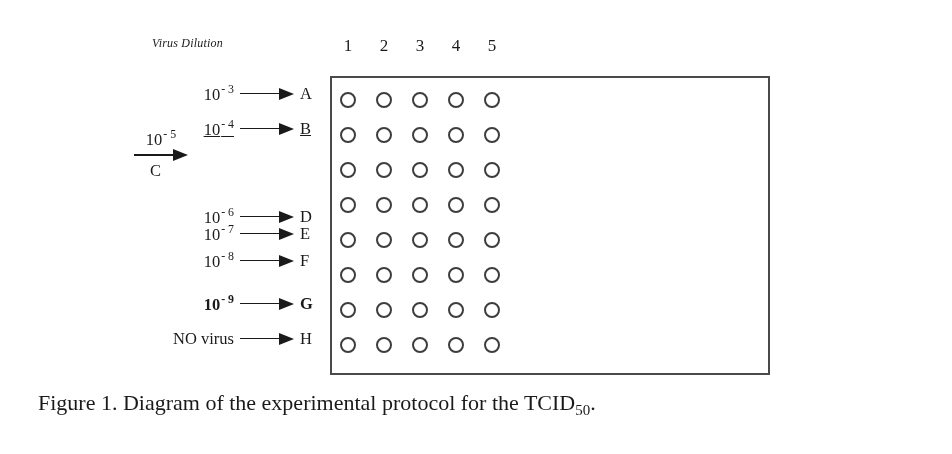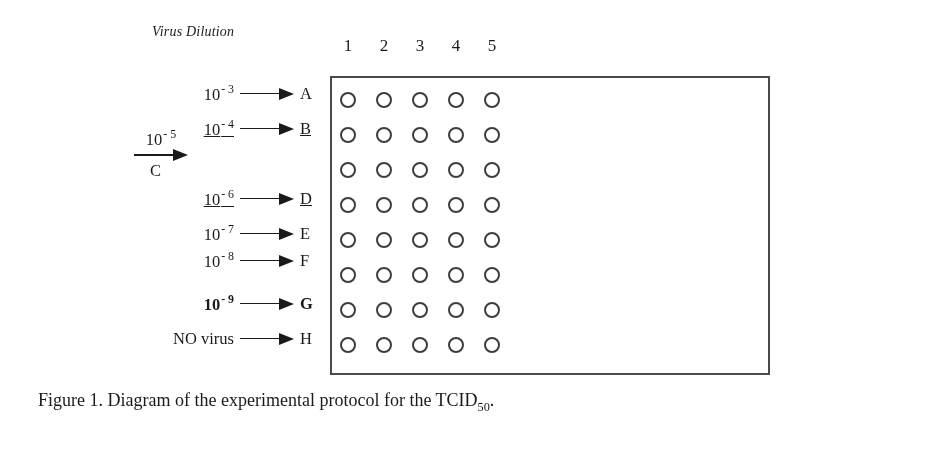--- a/index.html
+++ b/index.html
@@ -27,9 +27,9 @@
   .dilution-heading {
     position: absolute;
     left: 152px;
-    top: 24px;
+    top: 36px;
     font-style: italic;
-    font-size: 14px;
+    font-size: 12px;
     letter-spacing: 0.2px;
     white-space: nowrap;
   }

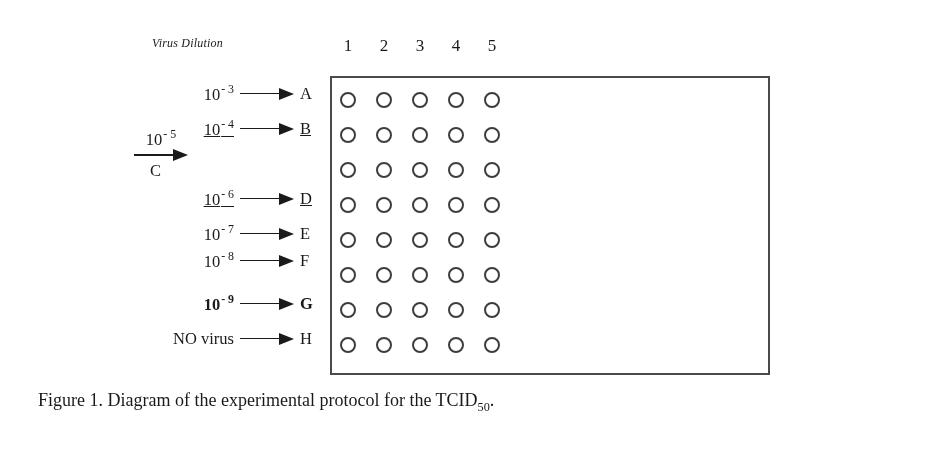--- a/index.html
+++ b/index.html
@@ -213,7 +213,7 @@
       <span class="row-letter">C</span>
     </div>
 
-    <div class="row-label" style="top:105px;text-decoration:underline;">
+    <div class="row-label" style="top:123px;">
       <span class="dilution-text"><span>10</span><sup>- 6</sup></span>
       <span class="arrow">
           <span class="shaft"></span>

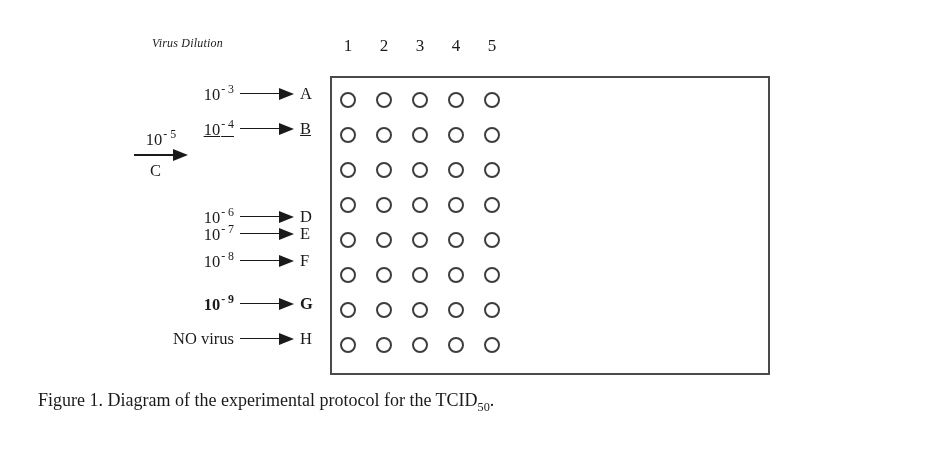--- a/index.html
+++ b/index.html
@@ -159,7 +159,7 @@
     position: absolute;
     left: 38px;
     top: 390px;
-    font-size: 18px;
+    font-size: 22px;
     white-space: nowrap;
   }
   .caption sub {

